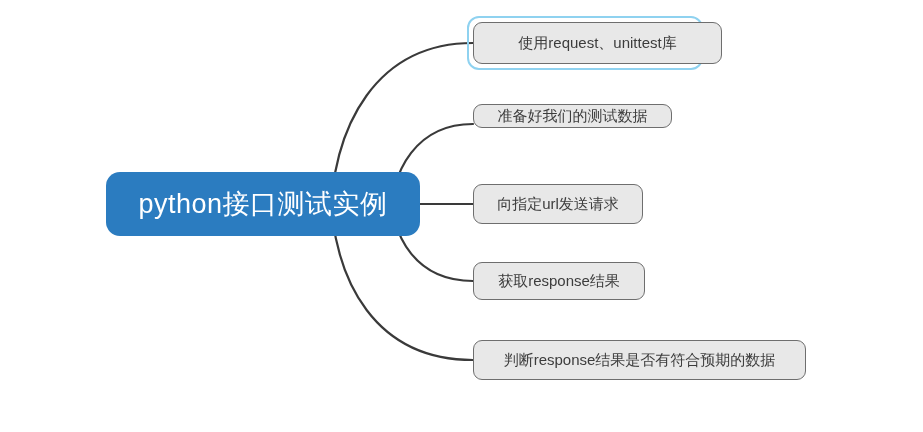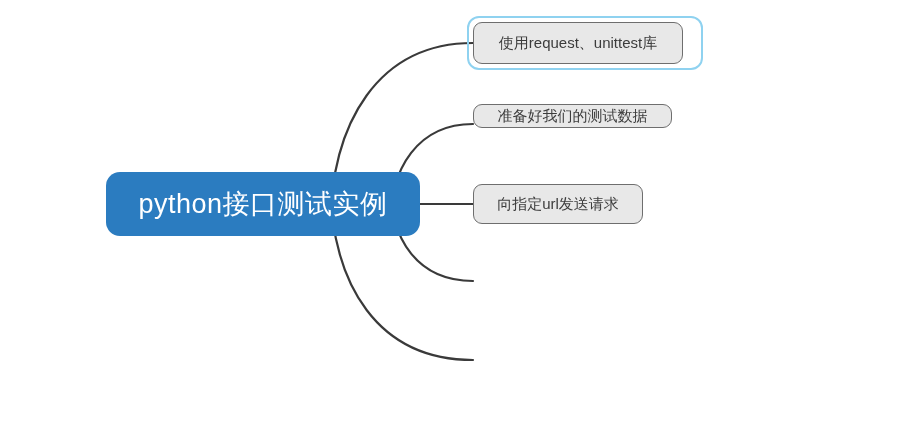--- a/index.html
+++ b/index.html
@@ -77,7 +77,7 @@
 
   <div class="node root-node" style="left:106px; top:172px; width:314px; height:64px;">python接口测试实例</div>
 
-  <div class="node branch-node" style="left:473px; top:22px; width:210px; height:42px;">使用request、unittest库</div>
+  <div class="node branch-node" style="left:473px; top:22px; width:249px; height:42px;">使用request、unittest库</div>
 
   <div class="node branch-node" style="left:473px; top:104px; width:199px; height:24px;">准备好我们的测试数据</div>
 

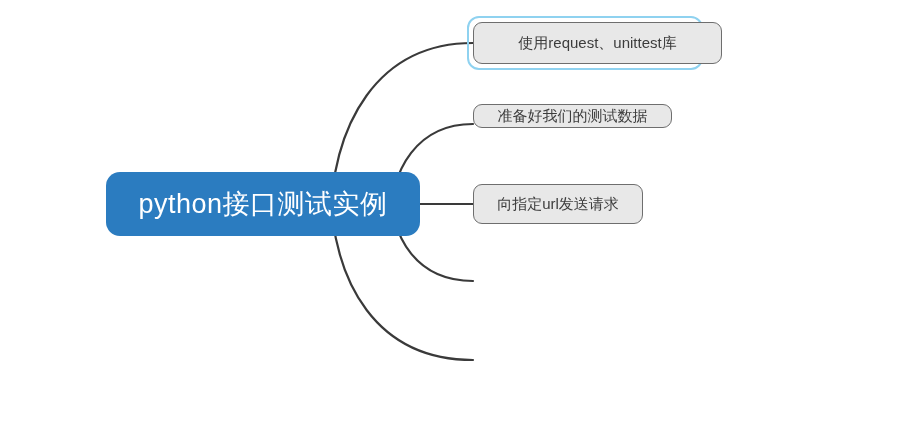--- a/index.html
+++ b/index.html
@@ -83,6 +83,7 @@
 
   <div class="node branch-node" style="left:473px; top:184px; width:170px; height:40px;">向指定url发送请求</div>
 
+  <div class="node branch-node" style="left:473px; top:262px; width:172px; height:38px;">获取response结果</div>
 
 
 </div>

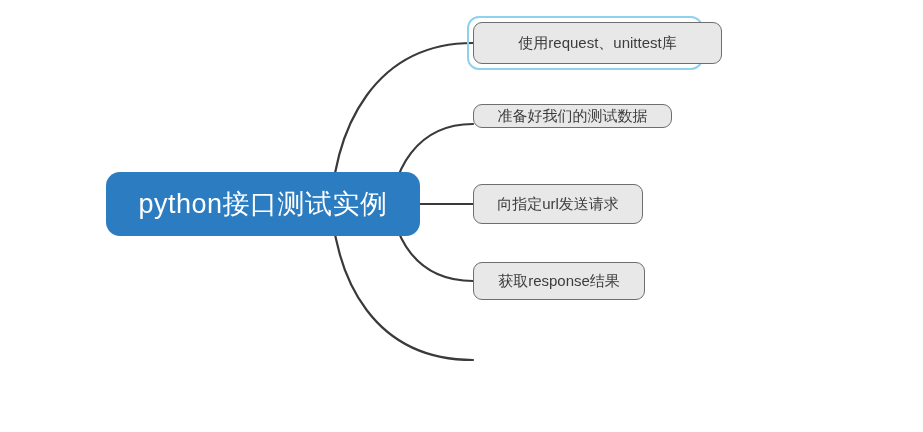--- a/index.html
+++ b/index.html
@@ -85,6 +85,7 @@
 
   <div class="node branch-node" style="left:473px; top:262px; width:172px; height:38px;">获取response结果</div>
 
+  <div class="node branch-node" style="left:473px; top:340px; width:333px; height:40px;">判断response结果是否有符合预期的数据</div>
 
 </div>
 

